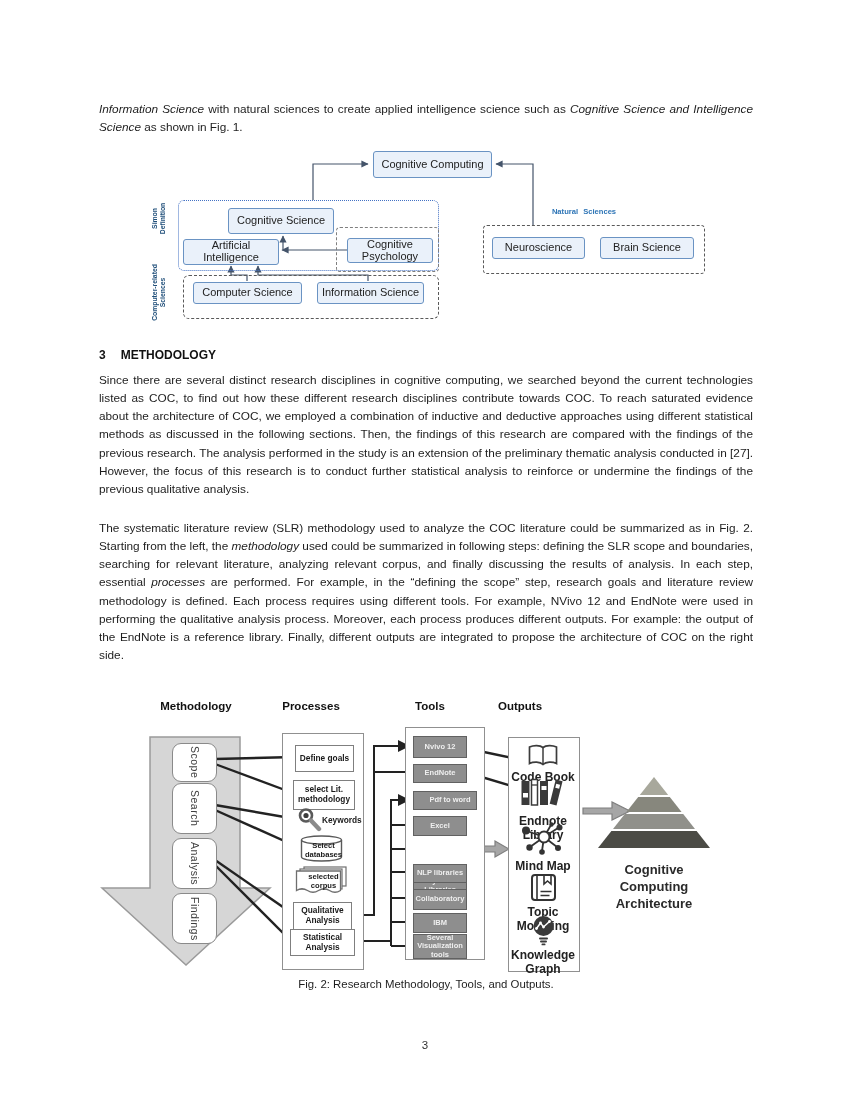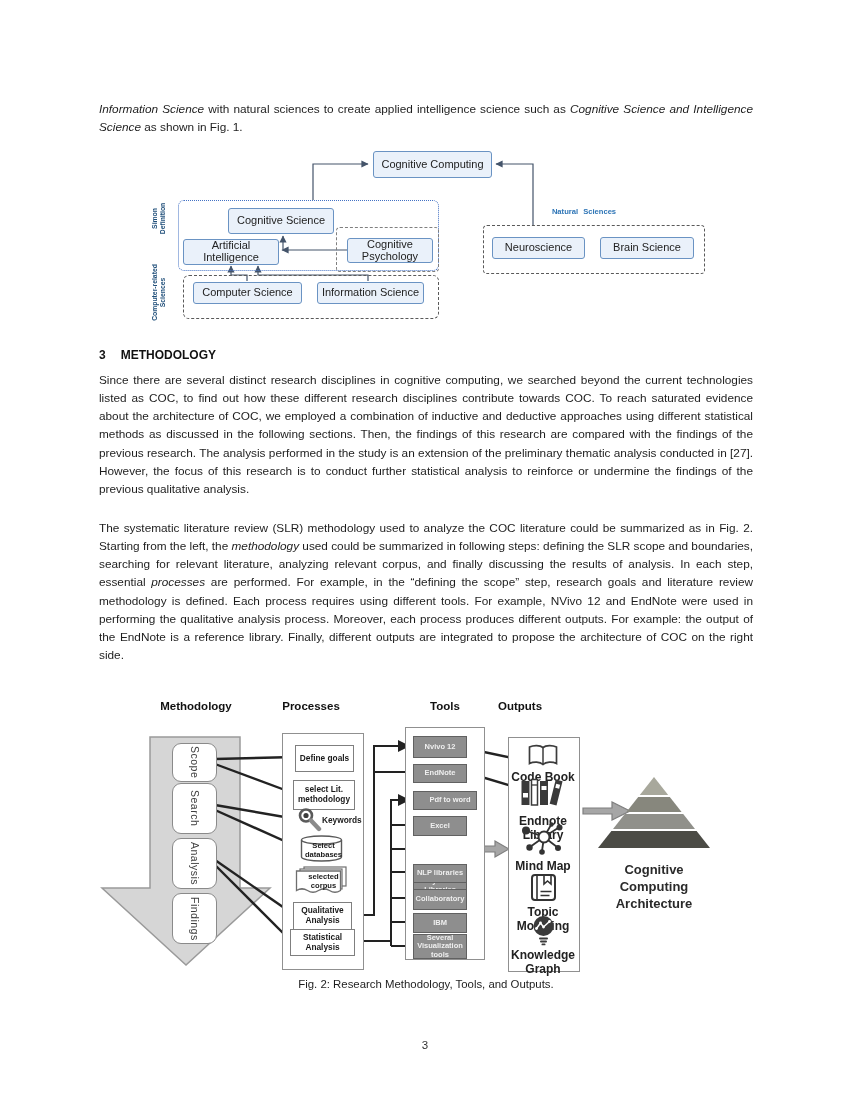--- a/index.html
+++ b/index.html
@@ -45,7 +45,7 @@
   .fig2 svg.wires2{position:absolute;left:0;top:0;}
   .f2-header{position:absolute;top:2px;transform:translateX(-50%);font-size:11.5px;
              font-weight:bold;color:#111;white-space:nowrap;}
-  .h-meth{left:96px;} .h-proc{left:211px;} .h-tools{left:345px;} .h-out{left:420px;}
+  .h-meth{left:96px;} .h-proc{left:211px;} .h-tools{left:330px;} .h-out{left:420px;}
   .stepbox{position:absolute;left:72px;width:43px;background:#fff;border:1.6px solid #8a8a8a;
            border-radius:9px;display:flex;align-items:center;justify-content:center;}
   .stepbox span{writing-mode:vertical-rl;font-size:10.5px;color:#3f3f3f;letter-spacing:.5px;}

